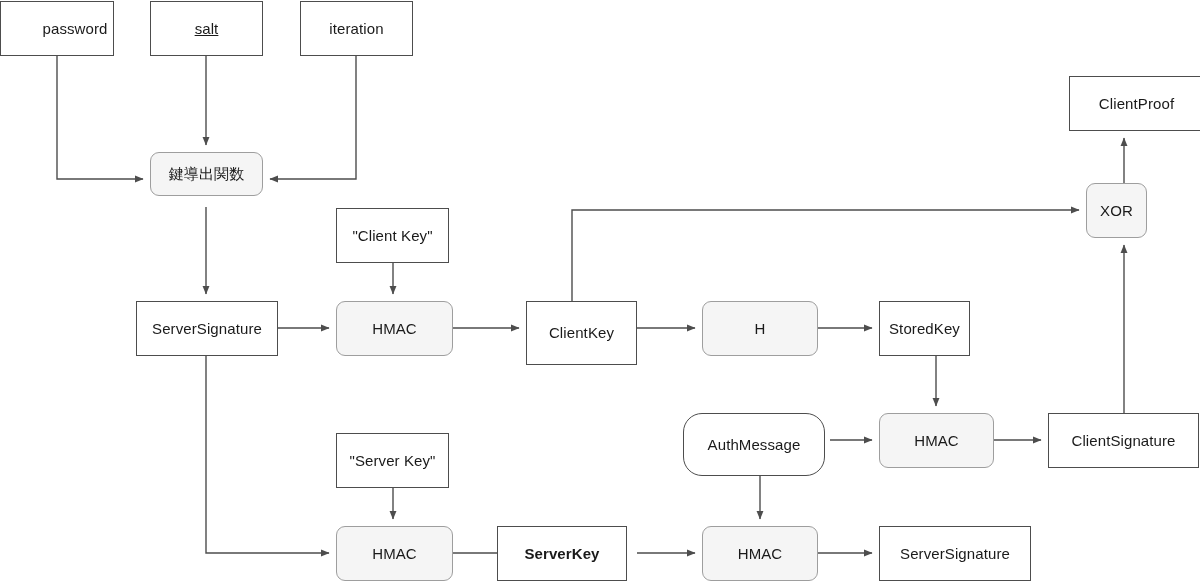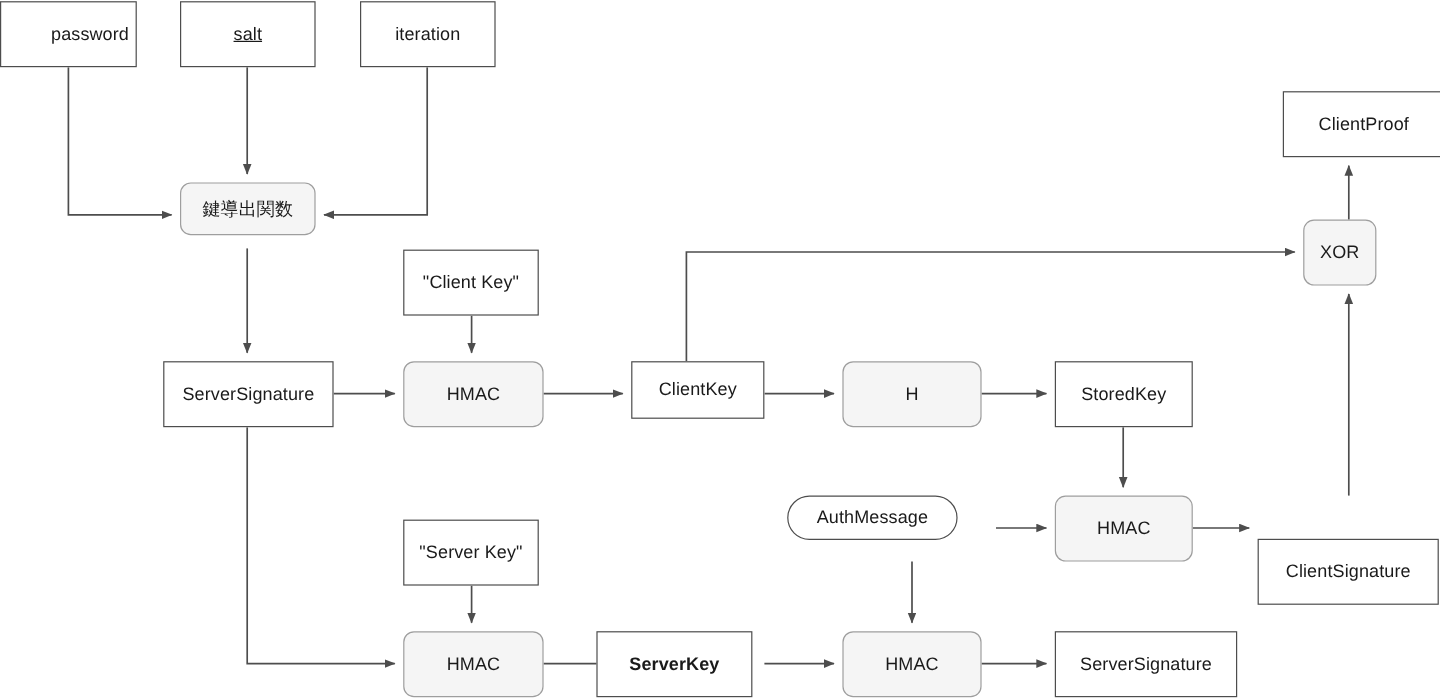--- a/index.html
+++ b/index.html
@@ -132,7 +132,7 @@
       <div class="node rounded" style="left: 336px; top: 301px; width: 117px; height: 55px;">
         <span class="node-label">HMAC</span>
       </div>
-      <div class="node rect" style="left: 526px; top: 301px; width: 111px; height: 48px;">
+      <div class="node rect" style="left: 526px; top: 301px; width: 111px; height: 64px;">
         <span class="node-label">ClientKey</span>
       </div>
       <div class="node rounded" style="left: 702px; top: 301px; width: 116px; height: 55px;">

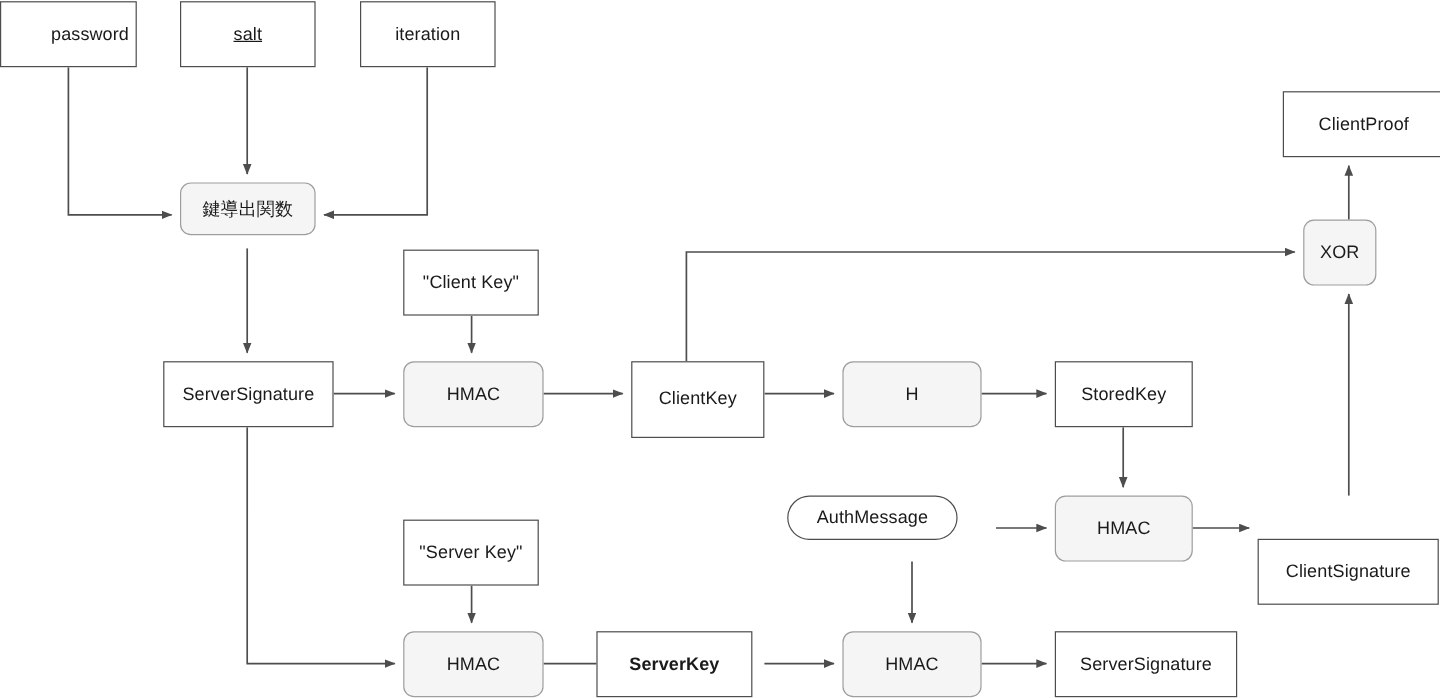--- a/index.html
+++ b/index.html
@@ -138,7 +138,7 @@
       <div class="node rounded" style="left: 702px; top: 301px; width: 116px; height: 55px;">
         <span class="node-label">H</span>
       </div>
-      <div class="node rect" style="left: 879px; top: 301px; width: 115px; height: 55px;">
+      <div class="node rect" style="left: 879px; top: 301px; width: 91px; height: 55px;">
         <span class="node-label">StoredKey</span>
       </div>
       <div class="node rect" style="left: 656px; top: 413px; width: 142px; height: 37px; border-radius: 19px;">

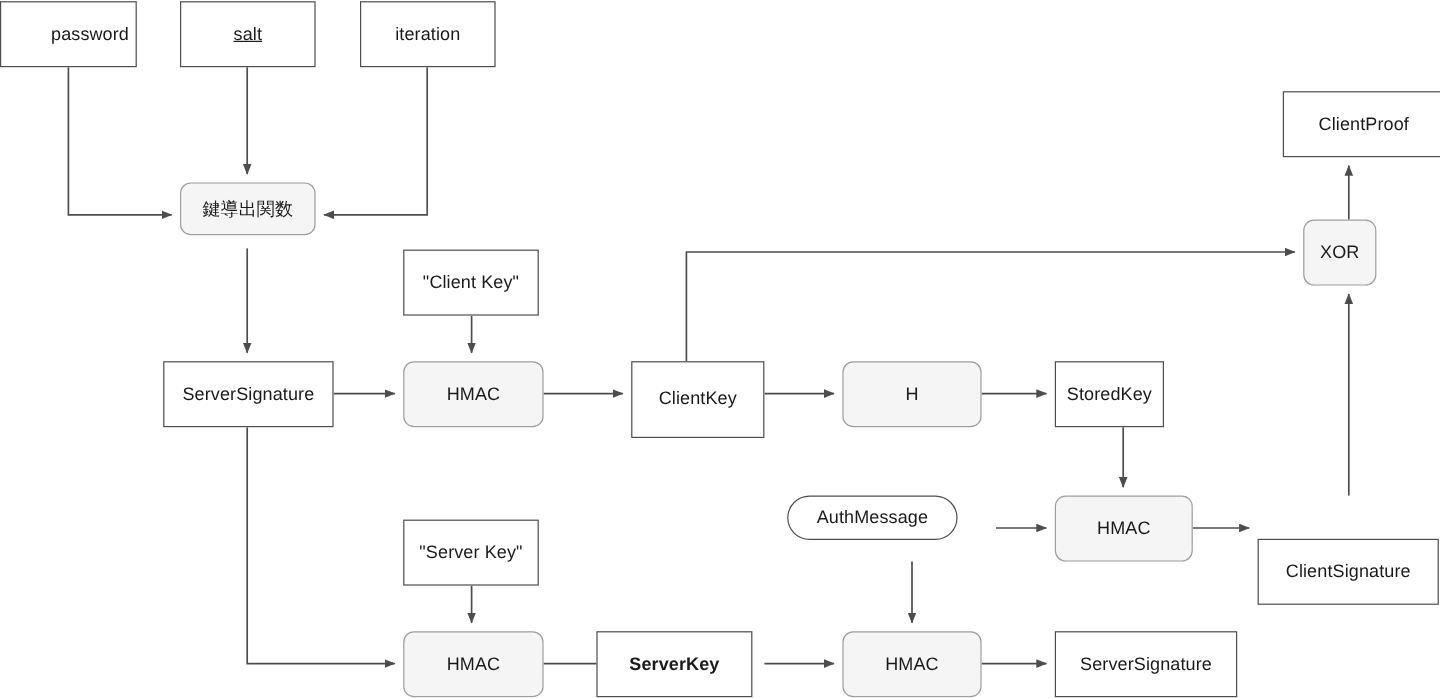--- a/index.html
+++ b/index.html
@@ -141,7 +141,7 @@
       <div class="node rect" style="left: 879px; top: 301px; width: 91px; height: 55px;">
         <span class="node-label">StoredKey</span>
       </div>
-      <div class="node rect" style="left: 656px; top: 413px; width: 142px; height: 37px; border-radius: 19px;">
+      <div class="node rect" style="left: 683px; top: 413px; width: 142px; height: 63px; border-radius: 19px;">
         <span class="node-label">AuthMessage</span>
       </div>
       <div class="node rounded" style="left: 879px; top: 413px; width: 115px; height: 55px;">

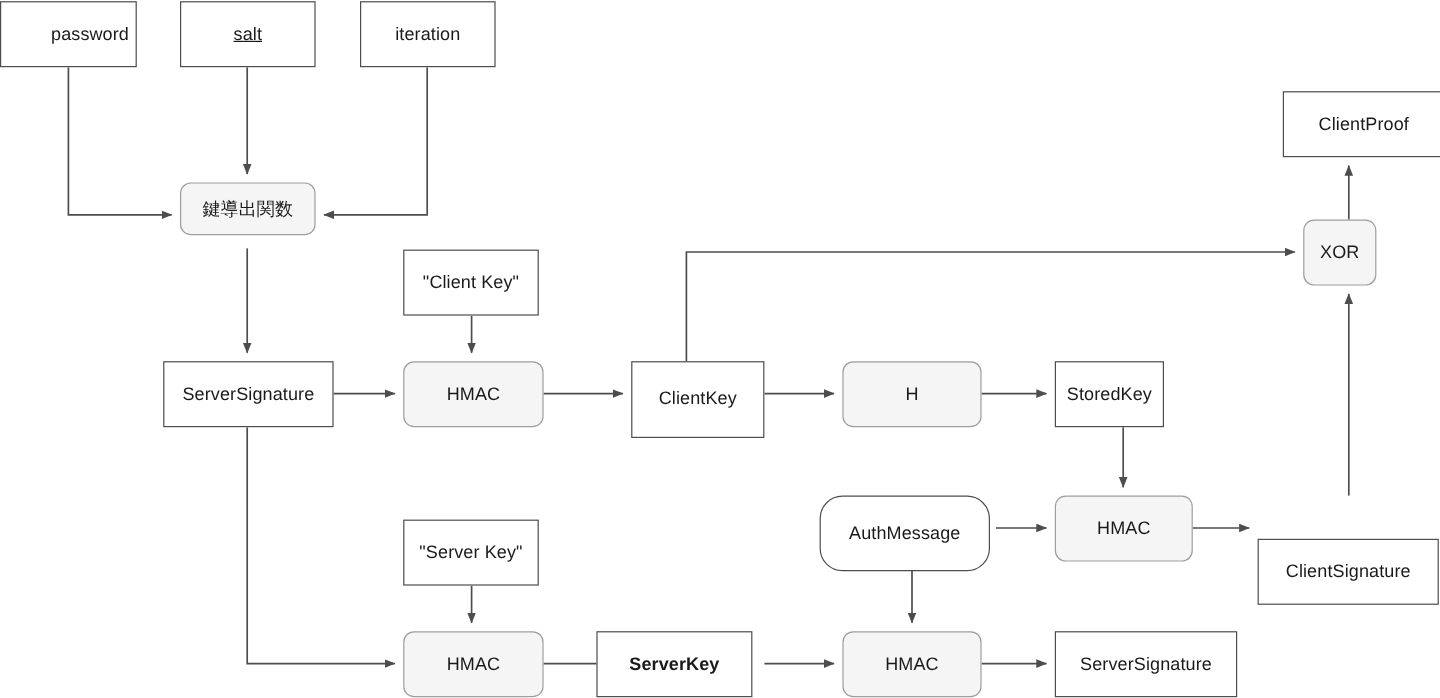--- a/index.html
+++ b/index.html
@@ -147,7 +147,7 @@
       <div class="node rounded" style="left: 879px; top: 413px; width: 115px; height: 55px;">
         <span class="node-label">HMAC</span>
       </div>
-      <div class="node rect" style="left: 1048px; top: 413px; width: 151px; height: 55px; margin-top: 36px;">
+      <div class="node rect" style="left: 1048px; top: 413px; width: 151px; height: 55px;">
         <span class="node-label">ClientSignature</span>
       </div>
       <div class="node rect" style="left: 336px; top: 433px; width: 113px; height: 55px;">

